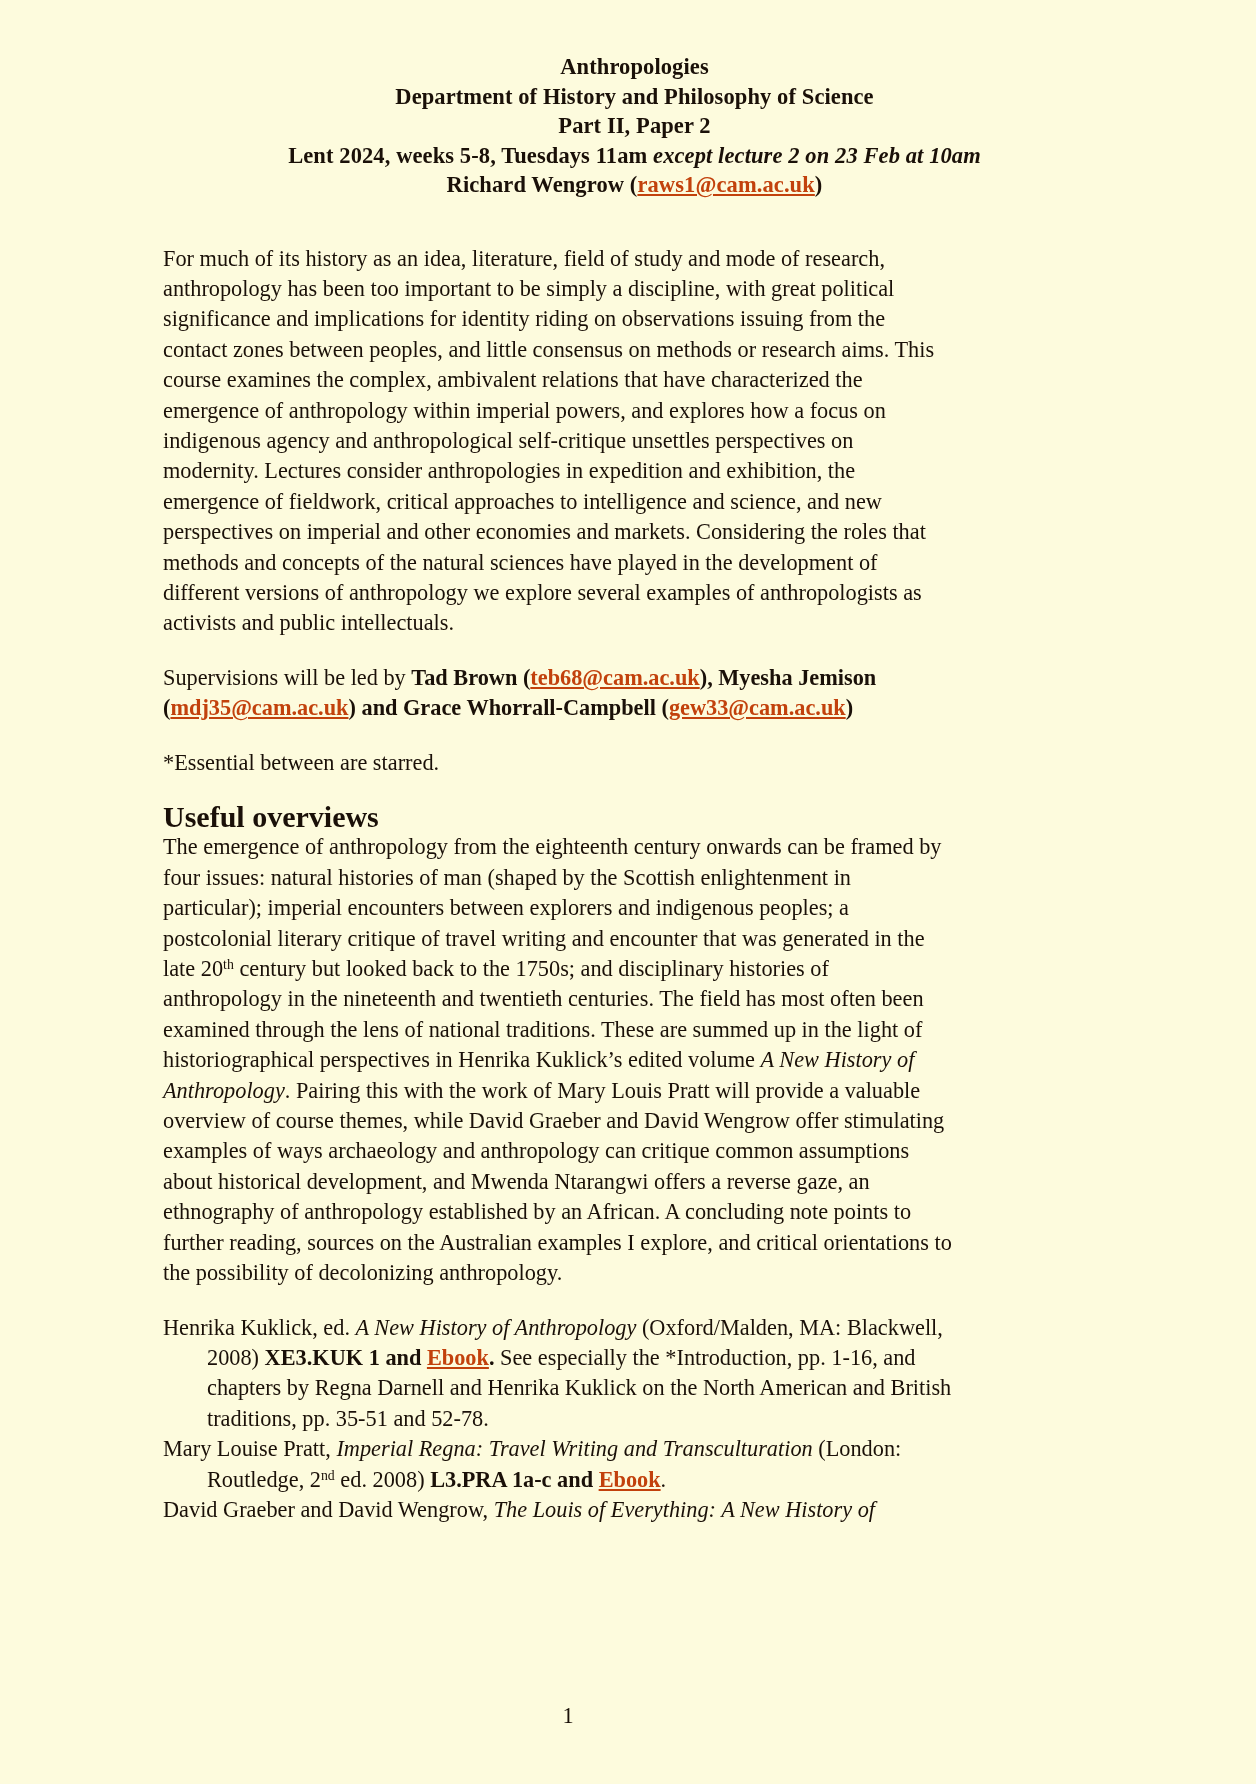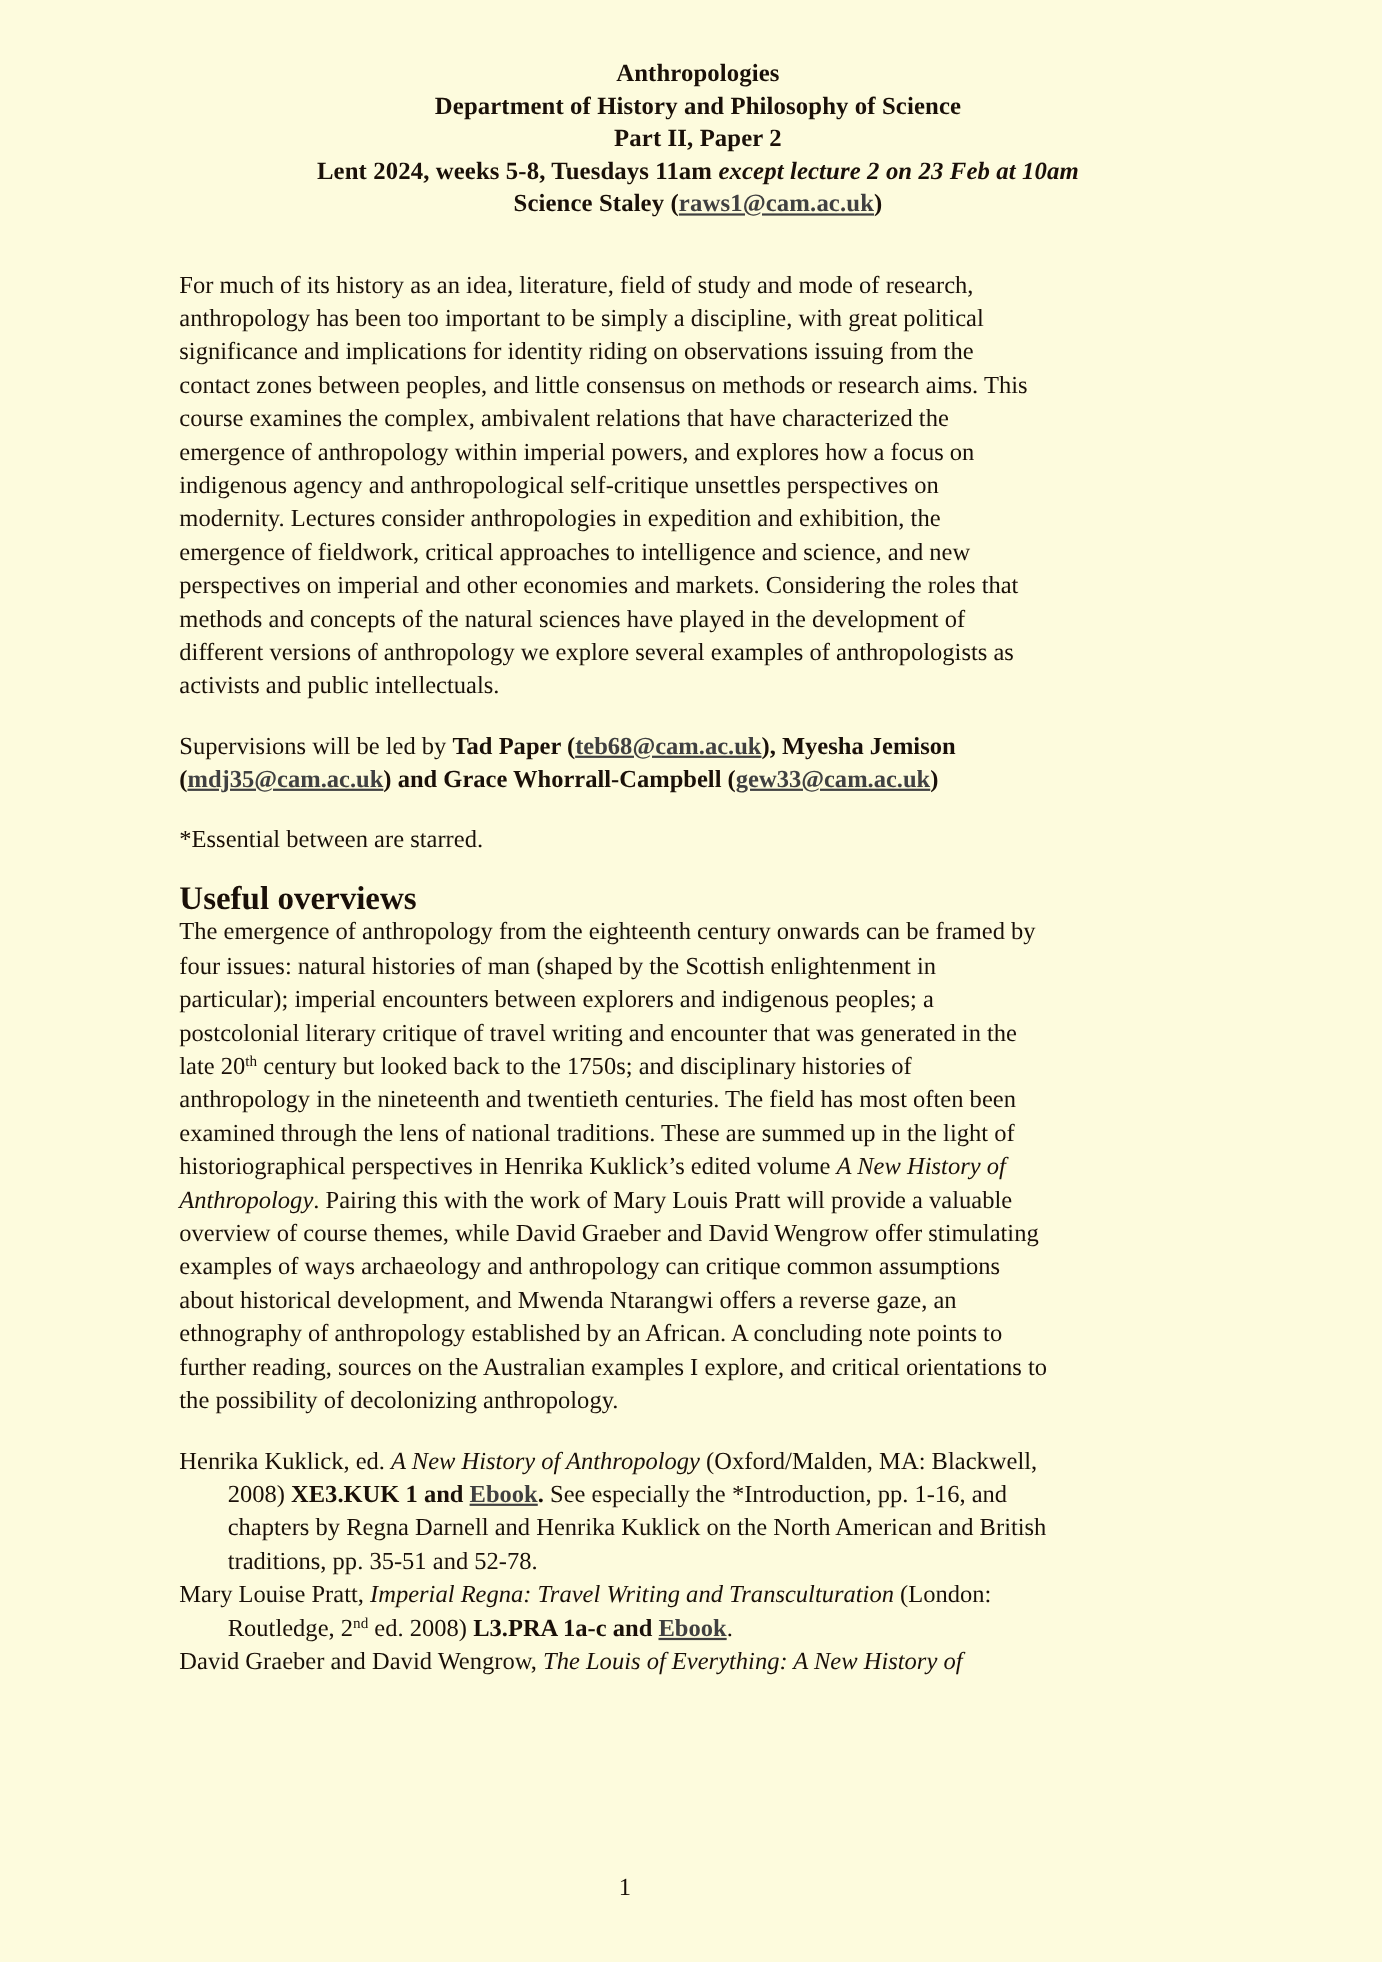--- a/index.html
+++ b/index.html
@@ -91,7 +91,7 @@
     <span class="hline">Department of History and Philosophy of Science</span>
     <span class="hline">Part II, Paper 2</span>
     <span class="hline"><span>Lent 2024, weeks 5-8, Tuesdays 11am </span><span class="ital">except lecture 2 on 23 Feb at 10am</span></span>
-    <span class="hline"><span>Science Staley (</span><a class="link bold" href="#">raws1@cam.ac.uk</a><span>)</span></span>
+    <span class="hline"><span>Richard Wengrow (</span><a class="link bold" href="#">raws1@cam.ac.uk</a><span>)</span></span>
   </div>
 
   <div class="body-wrap">

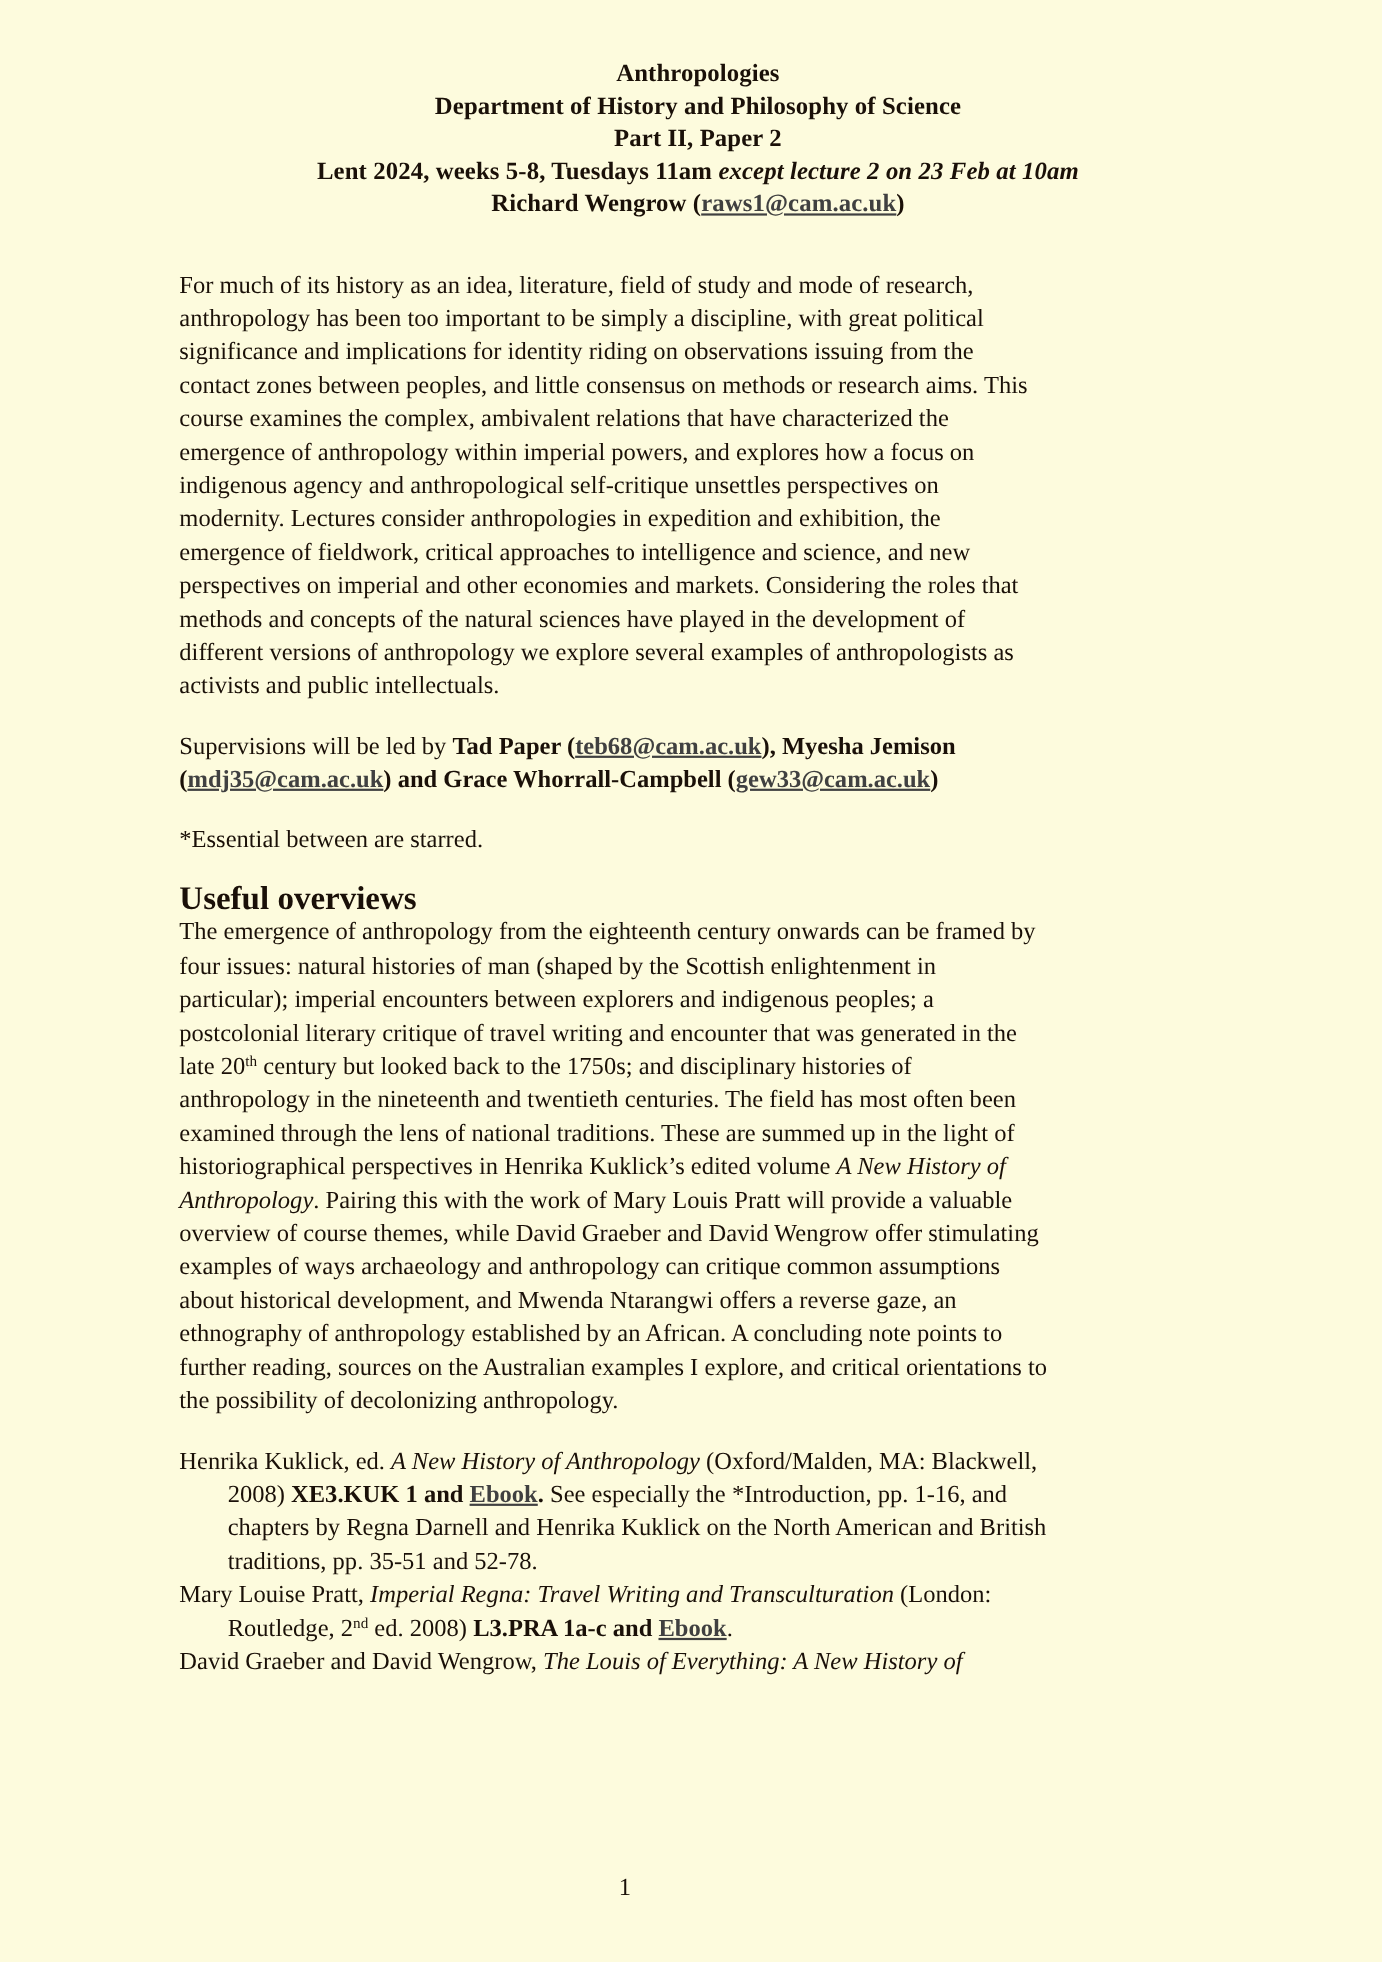--- a/index.html
+++ b/index.html
@@ -32,7 +32,7 @@
   .hline .ital { font-style: italic; }
 
   a.link {
-    color: #404040;
+    color: #c2410c;
     text-decoration: underline;
     text-underline-offset: 1.5px;
   }

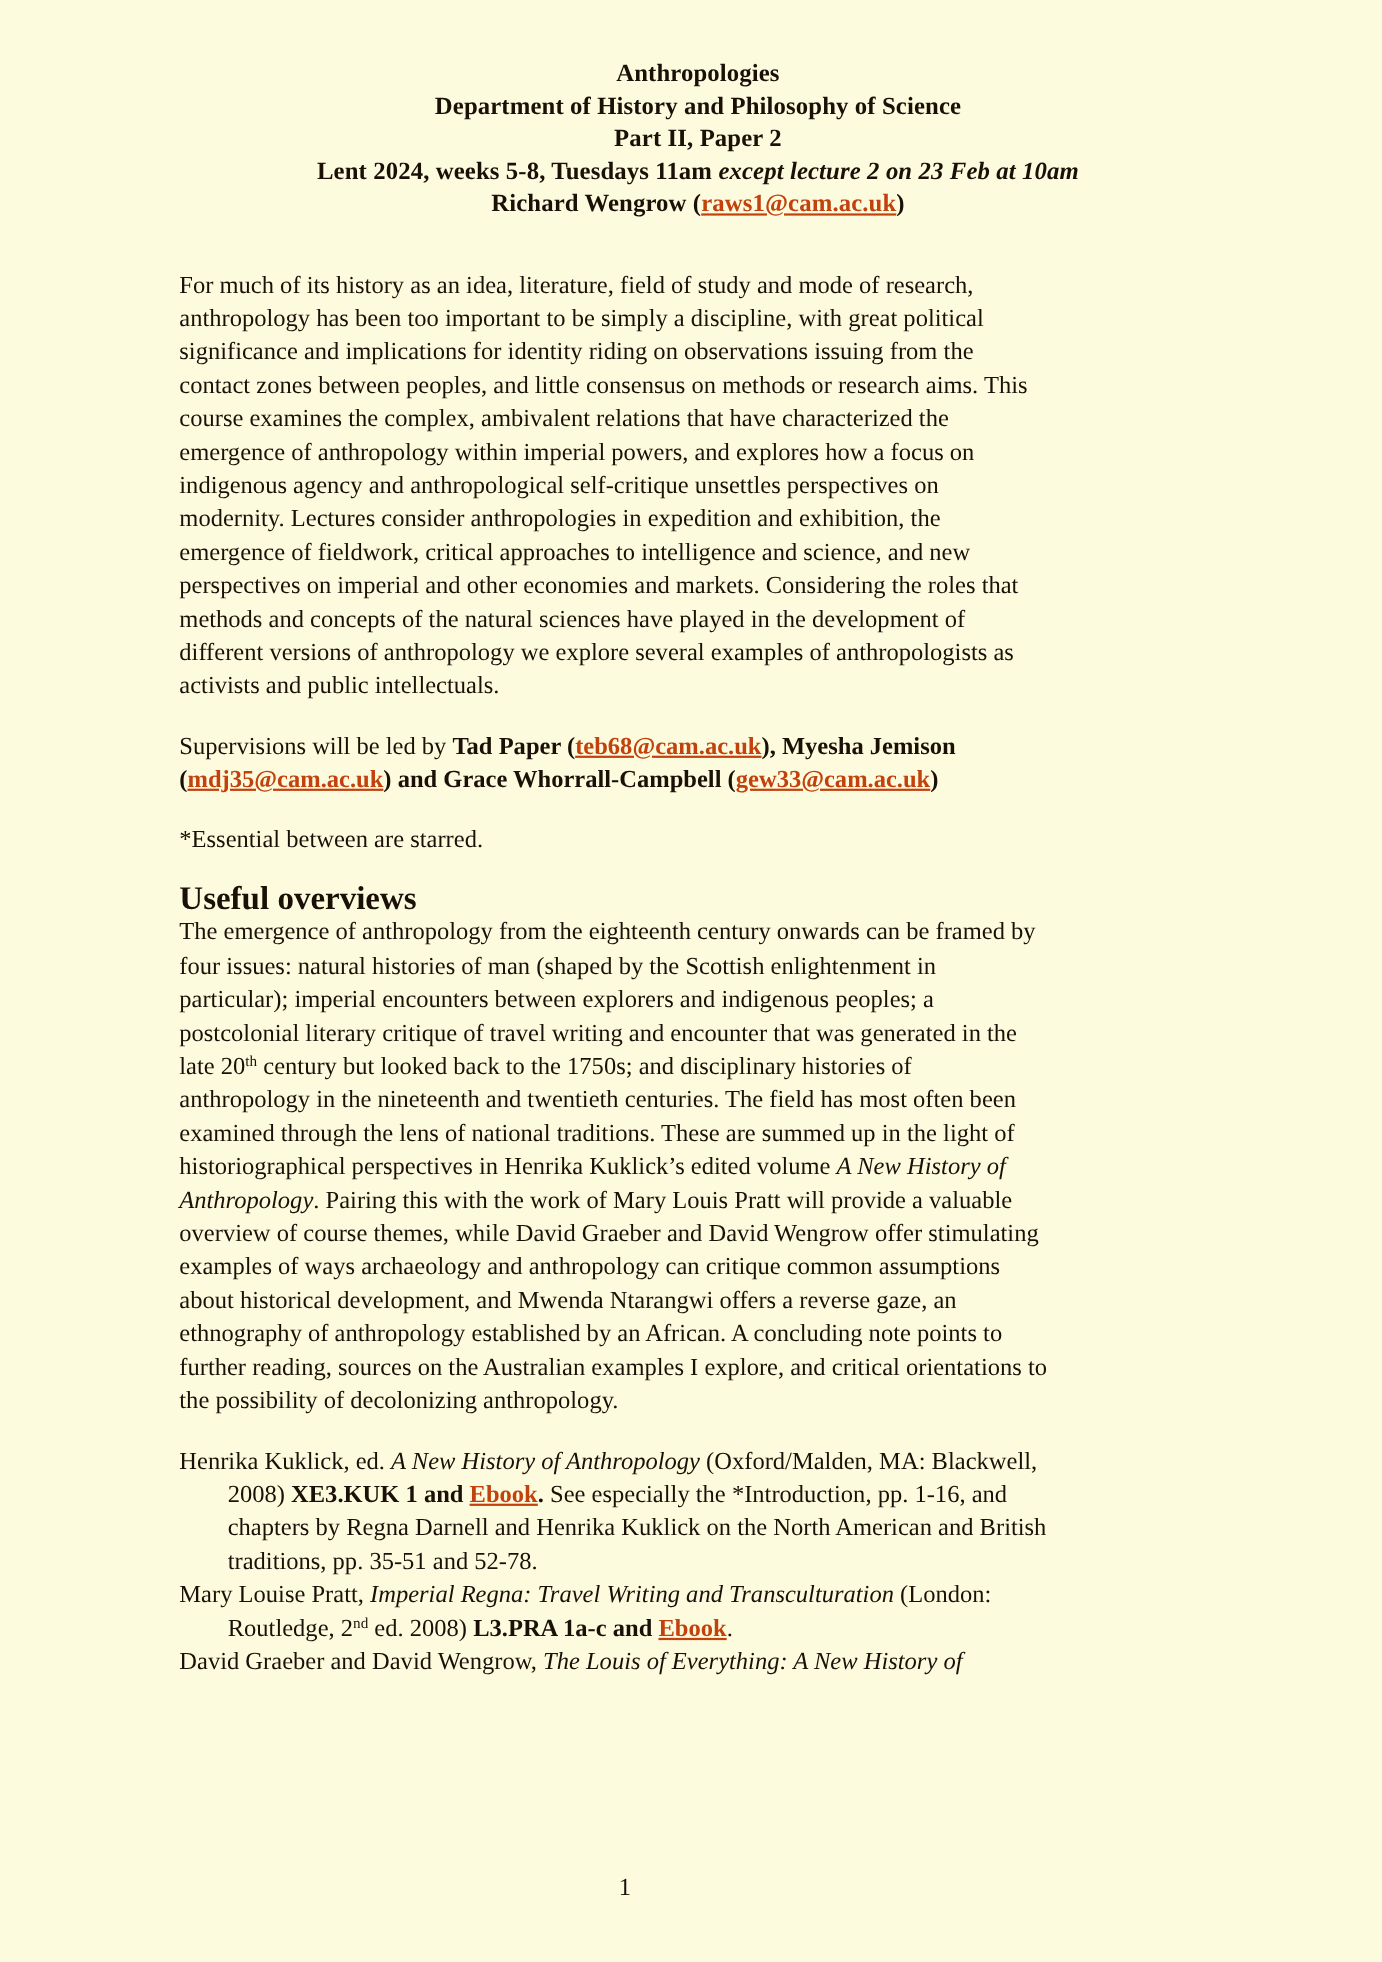--- a/index.html
+++ b/index.html
@@ -98,7 +98,7 @@
 
     <p class="para">For much of its history as an idea, literature, field of study and mode of research, anthropology has been too important to be simply a discipline, with great political significance and implications for identity riding on observations issuing from the contact zones between peoples, and little consensus on methods or research aims. This course examines the complex, ambivalent relations that have characterized the emergence of anthropology within imperial powers, and explores how a focus on indigenous agency and anthropological self-critique unsettles perspectives on modernity. Lectures consider anthropologies in expedition and exhibition, the emergence of fieldwork, critical approaches to intelligence and science, and new perspectives on imperial and other economies and markets. Considering the roles that methods and concepts of the natural sciences have played in the development of different versions of anthropology we explore several examples of anthropologists as activists and public intellectuals.</p>
 
-    <p class="para"><span>Supervisions will be led by </span><span class="bold">Tad Paper (</span><a class="link bold" href="#">teb68@cam.ac.uk</a><span class="bold">), Myesha Jemison (</span><a class="link bold" href="#">mdj35@cam.ac.uk</a><span class="bold">) and Grace Whorrall-Campbell (</span><a class="link bold" href="#">gew33@cam.ac.uk</a><span class="bold">)</span></p>
+    <p class="para"><span>Supervisions will be led by </span><span class="bold">Tad Brown (</span><a class="link bold" href="#">teb68@cam.ac.uk</a><span class="bold">), Myesha Jemison (</span><a class="link bold" href="#">mdj35@cam.ac.uk</a><span class="bold">) and Grace Whorrall-Campbell (</span><a class="link bold" href="#">gew33@cam.ac.uk</a><span class="bold">)</span></p>
 
     <p class="para">*Essential between are starred.</p>
 

